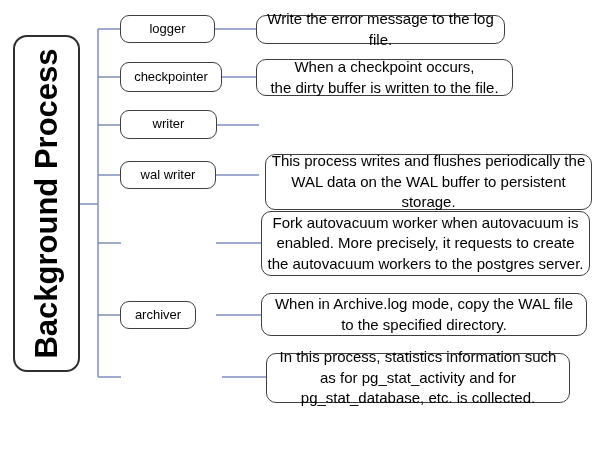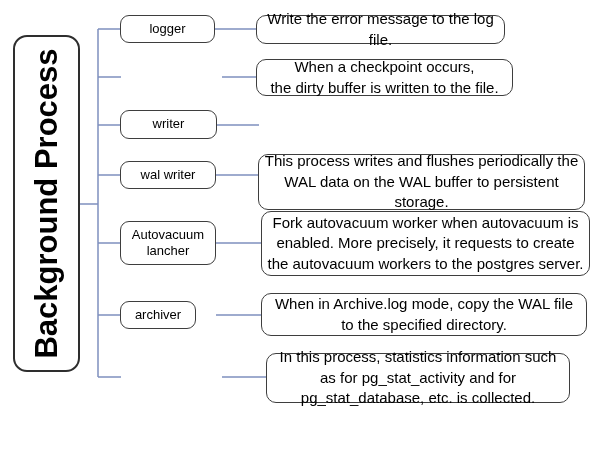--- a/index.html
+++ b/index.html
@@ -108,6 +108,9 @@
     <span>Write the error message to the log file.</span>
   </div>
 
+  <div class="box label-box" style="left:120px;top:62px;width:102px;height:30px">
+    <span>checkpointer</span>
+  </div>
   <div class="box desc-box" style="left:256px;top:59px;width:257px;height:37px">
     <span>When a checkpoint occurs,
 the dirty buffer is written to the file.</span>

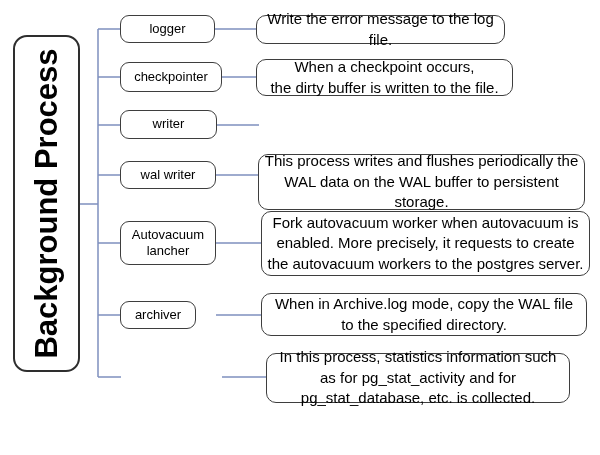--- a/index.html
+++ b/index.html
@@ -123,7 +123,7 @@
   <div class="box label-box" style="left:120px;top:161px;width:96px;height:28px">
     <span>wal writer</span>
   </div>
-  <div class="box desc-box" style="left:258px;top:154px;width:327px;height:56px">
+  <div class="box desc-box" style="left:265px;top:154px;width:327px;height:56px">
     <span>This process writes and flushes periodically the WAL data on the WAL buffer to persistent storage.</span>
   </div>
 

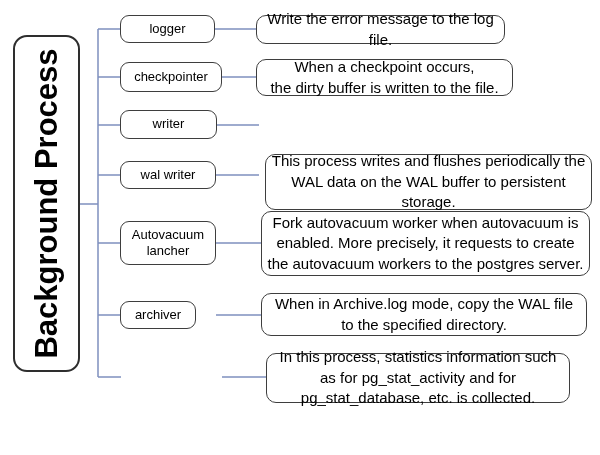--- a/index.html
+++ b/index.html
@@ -127,9 +127,6 @@
     <span>This process writes and flushes periodically the WAL data on the WAL buffer to persistent storage.</span>
   </div>
 
-  <div class="box label-box" style="left:120px;top:221px;width:96px;height:44px">
-    <span>Autovacuum lancher</span>
-  </div>
   <div class="box desc-box" style="left:261px;top:211px;width:329px;height:65px">
     <span>Fork autovacuum worker when autovacuum is enabled. More precisely, it requests to create the autovacuum workers to the postgres server.</span>
   </div>

